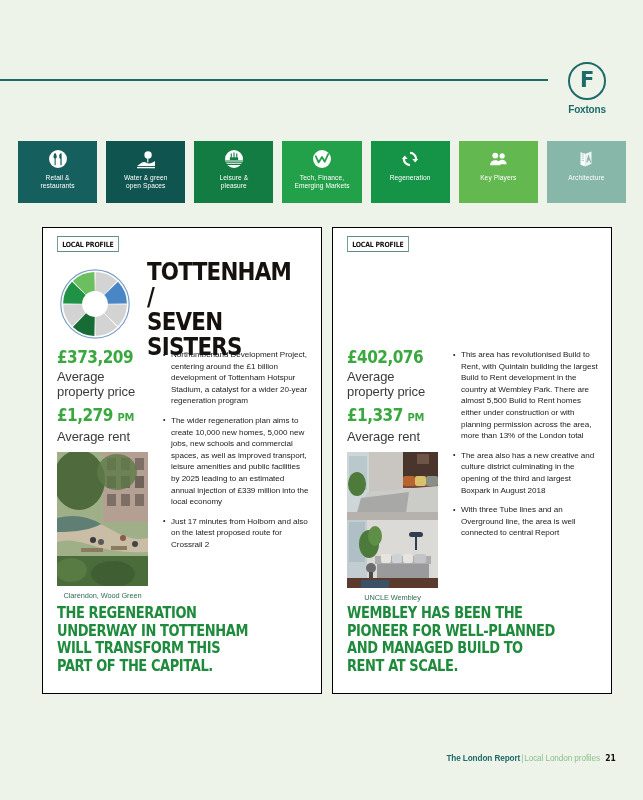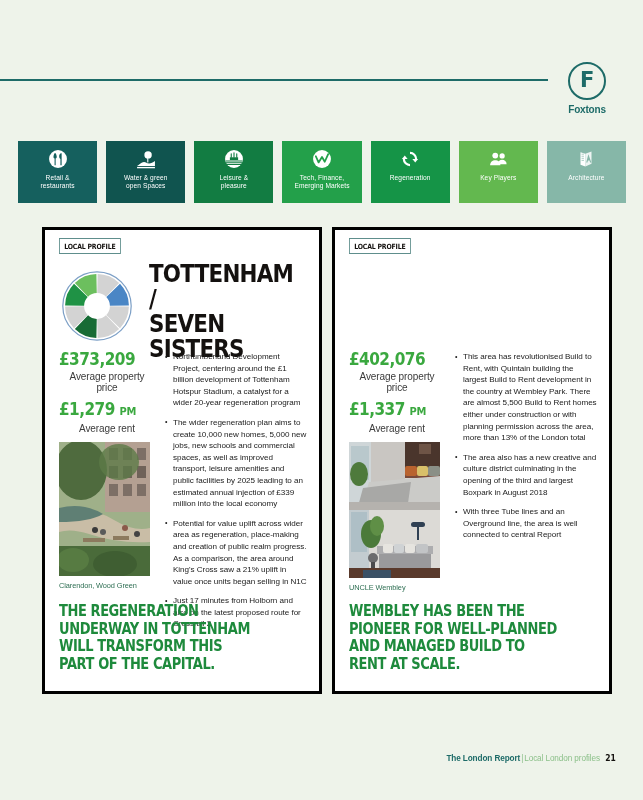--- a/index.html
+++ b/index.html
@@ -123,7 +123,7 @@
   .panel {
     flex: 1 1 0;
     background: #ffffff;
-    border: 3px solid #000000;
+    border: 1px solid #000000;
     position: relative;
     box-sizing: border-box;
   }

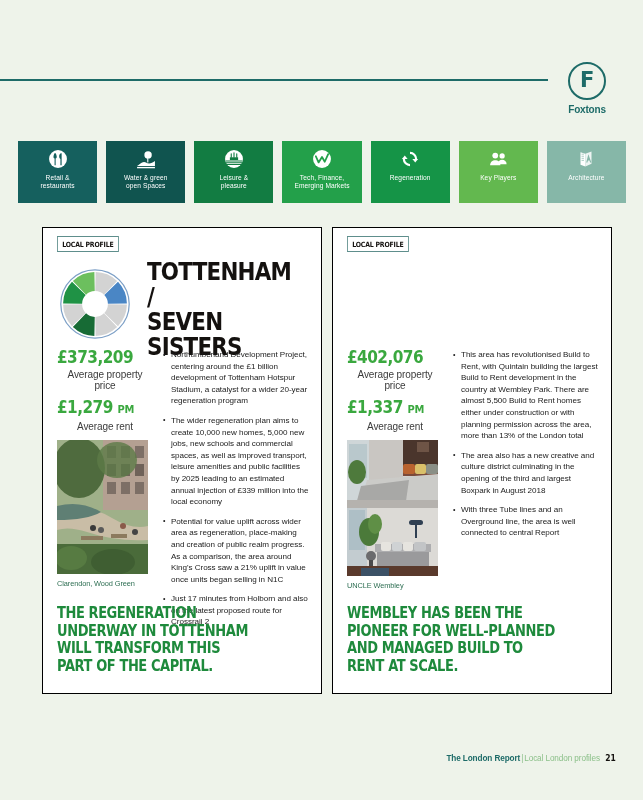--- a/index.html
+++ b/index.html
@@ -205,12 +205,11 @@
   }
   .stat-label {
     font-family: "Liberation Sans", sans-serif;
-    font-size: 10px;
+    font-size: 13px;
     color: #3b3b3b;
     margin-top: 2px;
     margin-bottom: 7px;
     letter-spacing: -0.1px;
-    text-align: center;
   }
   .photo-wrap {
     margin-top: 8px;

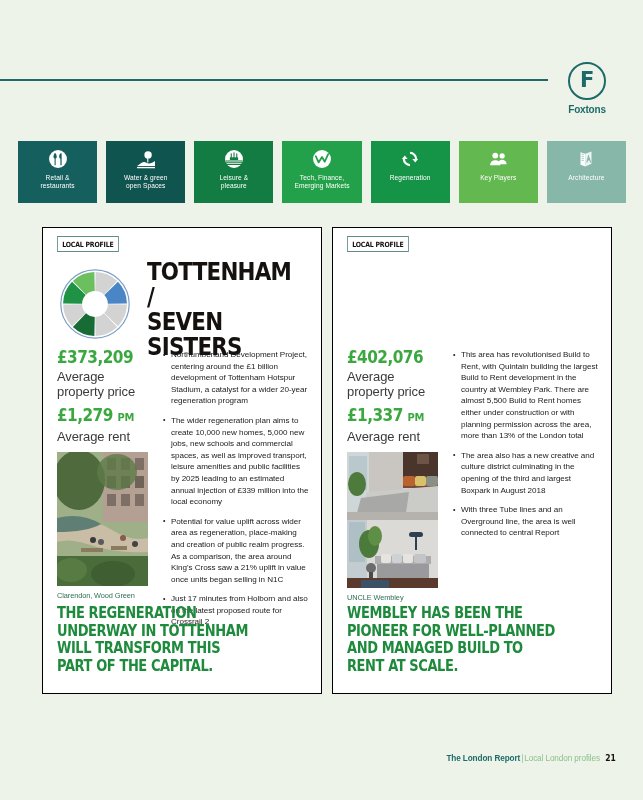--- a/index.html
+++ b/index.html
@@ -442,7 +442,6 @@
           <div class="bullets-col">
             <div class="bullet">Northumberland Development Project, centering around the £1 billion development of Tottenham Hotspur Stadium, a catalyst for a wider 20-year regeneration program</div>
             <div class="bullet">The wider regeneration plan aims to create 10,000 new homes, 5,000 new jobs, new schools and commercial spaces, as well as improved transport, leisure amenities and public facilities by 2025 leading to an estimated annual injection of £339 million into the local economy</div>
-            <div class="bullet">Potential for value uplift across wider area as regeneration, place-making and creation of public realm progress. As a comparison, the area around King's Cross saw a 21% uplift in value once units began selling in N1C</div>
             <div class="bullet">Just 17 minutes from Holborn and also on the latest proposed route for Crossrail 2</div>
           </div>
         </div>

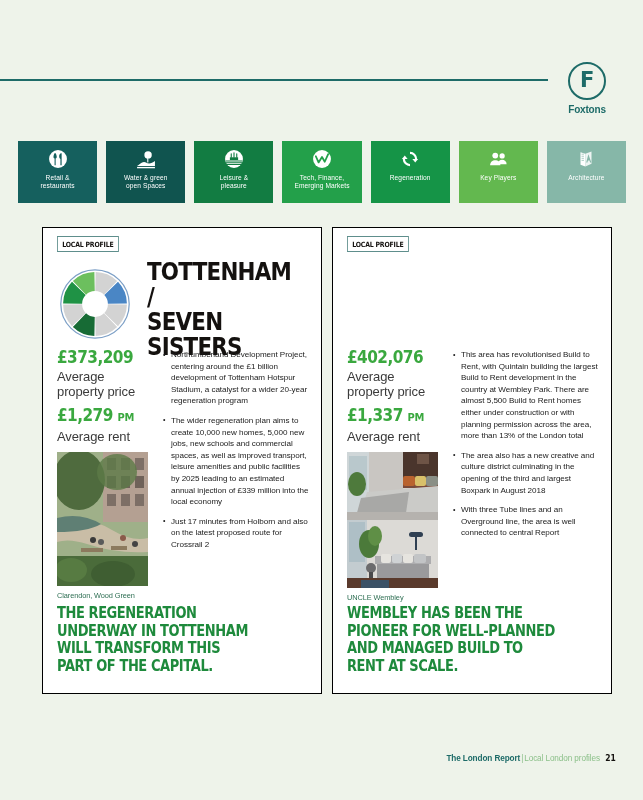--- a/index.html
+++ b/index.html
@@ -226,6 +226,7 @@
     font-size: 7.4px;
     color: #2d6e52;
     letter-spacing: -0.1px;
+    text-align: center;
   }
 
   .bullets-col {

